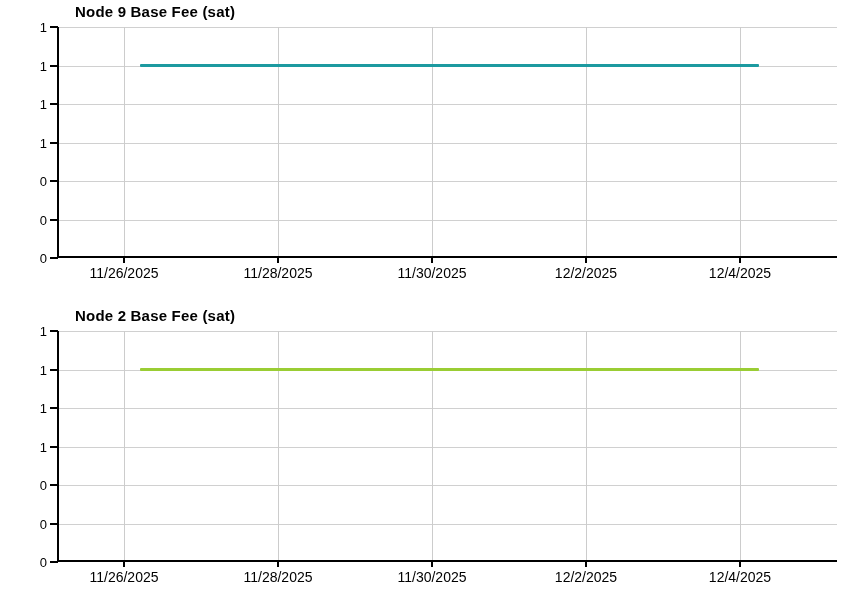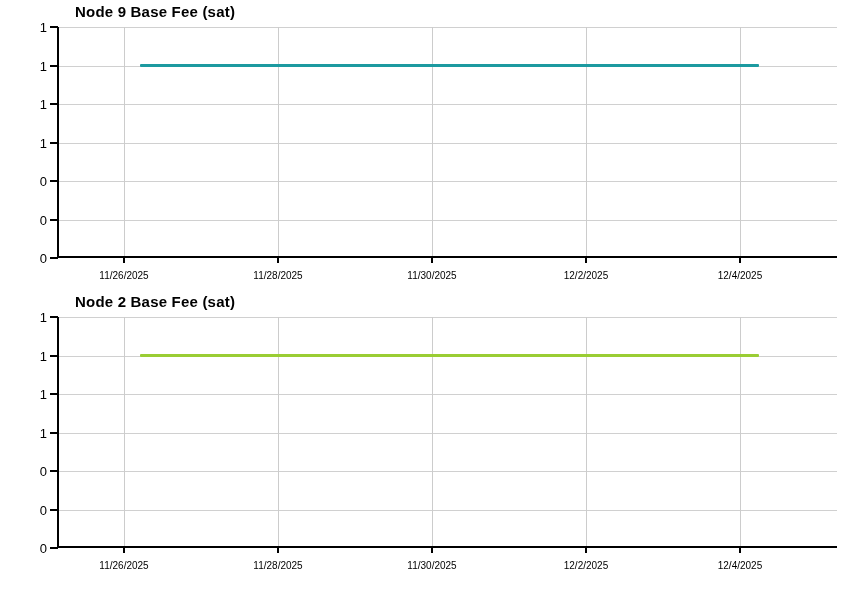--- a/index.html
+++ b/index.html
@@ -65,7 +65,7 @@
     bottom: -25px; width: 90px;
     margin-left: -45px;
     text-align: center;
-    font-size: 10px;
+    font-size: 14px;
     white-space: nowrap;
   }
   .series-line {

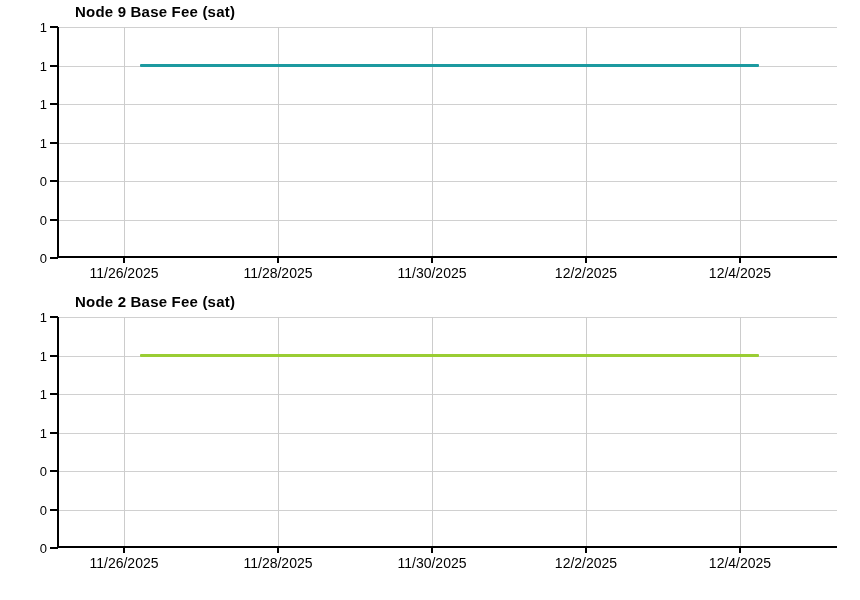--- a/index.html
+++ b/index.html
@@ -119,7 +119,7 @@
     </div>
 </section>
 
-<section class="chart" style="top:290px">
+<section class="chart" style="top:304px">
   <h2 class="chart-title">Node 2 Base Fee (sat)</h2>
   <div class="plot" id="plot-1">
       <div class="gridline-h" style="top: 0px;"></div>

